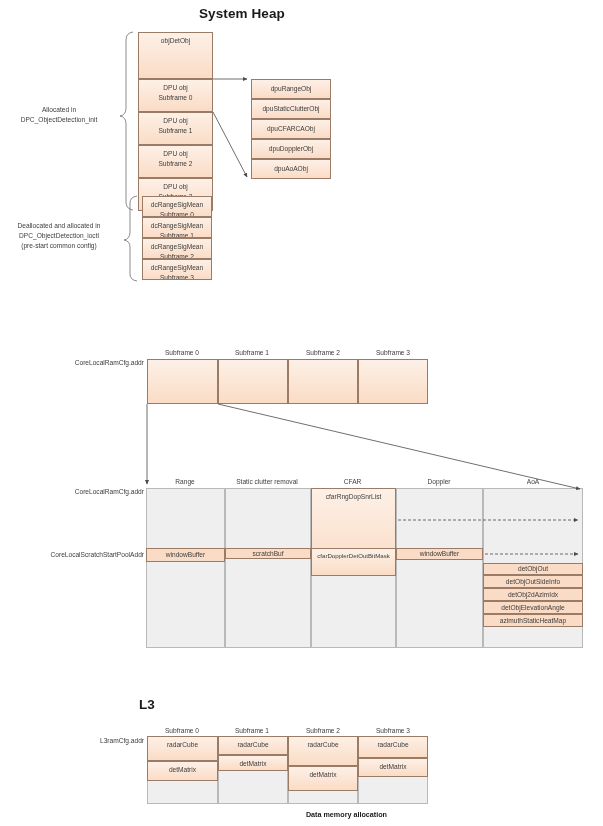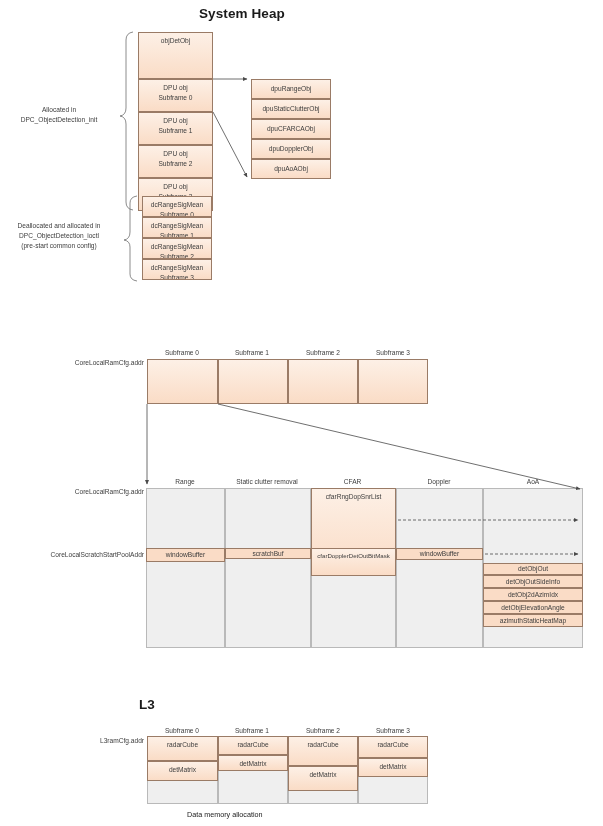--- a/index.html
+++ b/index.html
@@ -78,9 +78,9 @@
 
   .caption {
     font-size: 7.2px;
-    font-weight: normal;
+    font-weight: bold;
     color: #1a1a1a;
-    text-align: left;
+    text-align: right;
     white-space: nowrap;
   }
 

